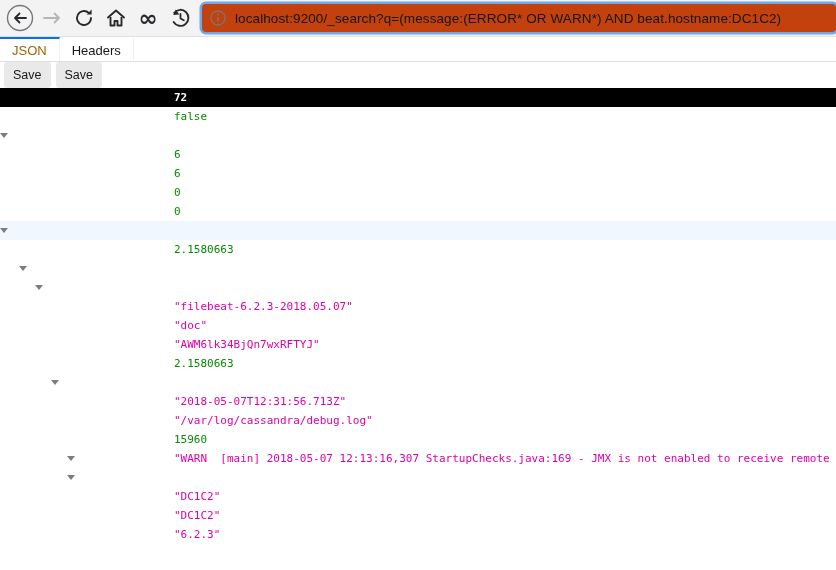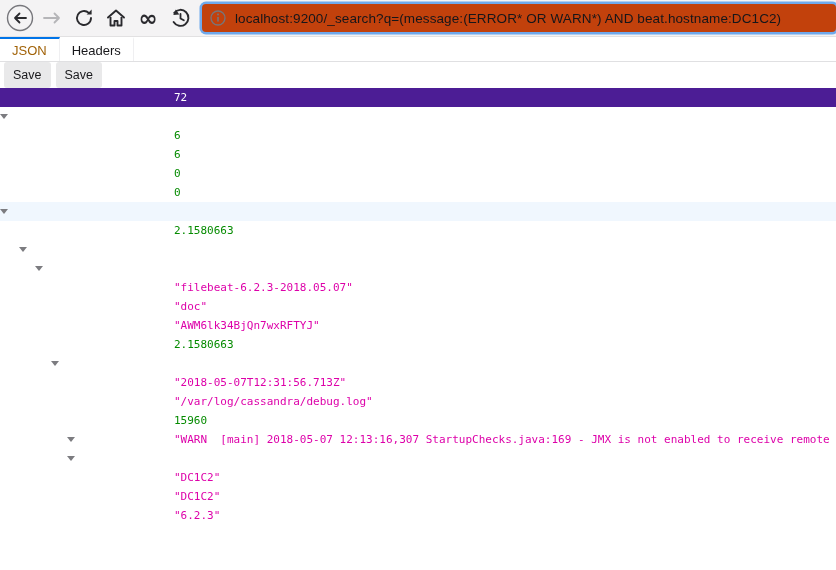--- a/index.html
+++ b/index.html
@@ -38,7 +38,7 @@
           color:#0074e8; width:836px; }
   .row { position:relative; height:19px; line-height:19px; white-space:pre;
          overflow:hidden; cursor:default; }
-  .row.selected { background:#4c1d95; font-weight:normal; }
+  .row.selected { background:#000000; font-weight:bold; }
   .row.selected .key, .row.selected .val { color:#fff; }
   .row.hover { background:#f0f7fe; }
   .twisty { position:absolute; top:7px; width:0; height:0;

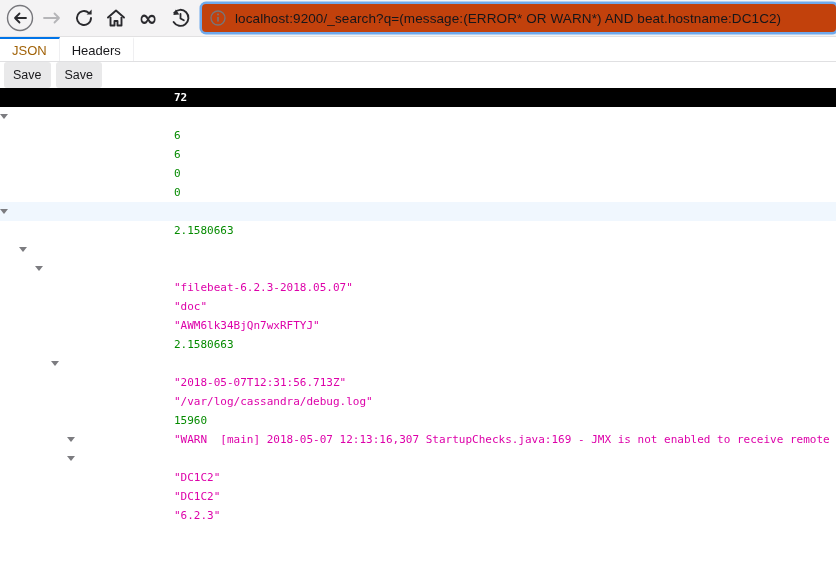--- a/index.html
+++ b/index.html
@@ -120,6 +120,11 @@
       <span class="val t-number">72</span>
     </div>
       <div class="row">
+      
+      
+      <span class="val t-boolean">false</span>
+    </div>
+      <div class="row">
       <span class="twisty" style="left: 0px;"></span>
       
       

